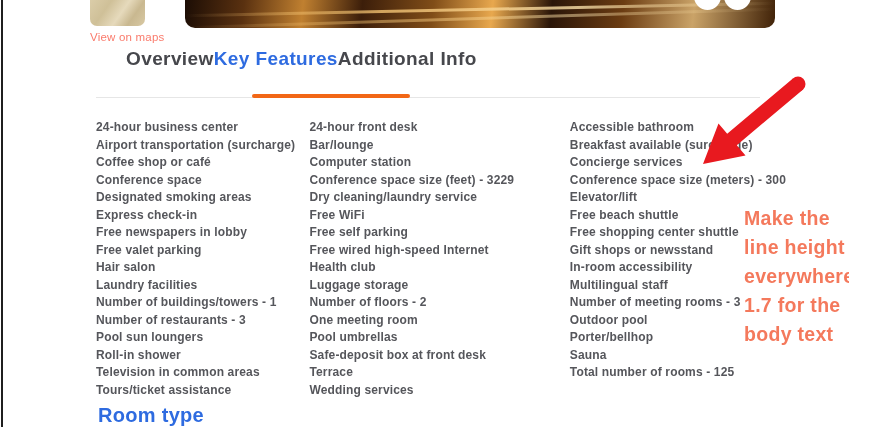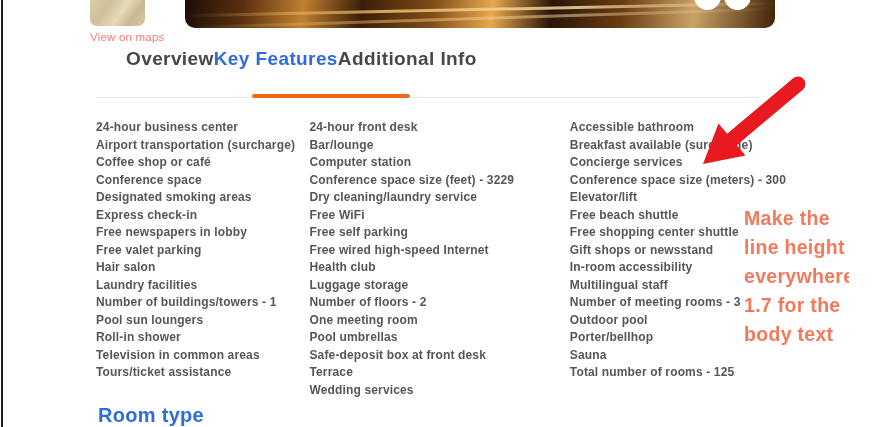--- a/index.html
+++ b/index.html
@@ -99,6 +99,7 @@
         <li class="feat">Hair salon</li>
         <li class="feat">Laundry facilities</li>
         <li class="feat">Number of buildings/towers - 1</li>
+        <li class="feat">Number of restaurants - 3</li>
         <li class="feat">Pool sun loungers</li>
         <li class="feat">Roll-in shower</li>
         <li class="feat">Television in common areas</li>

